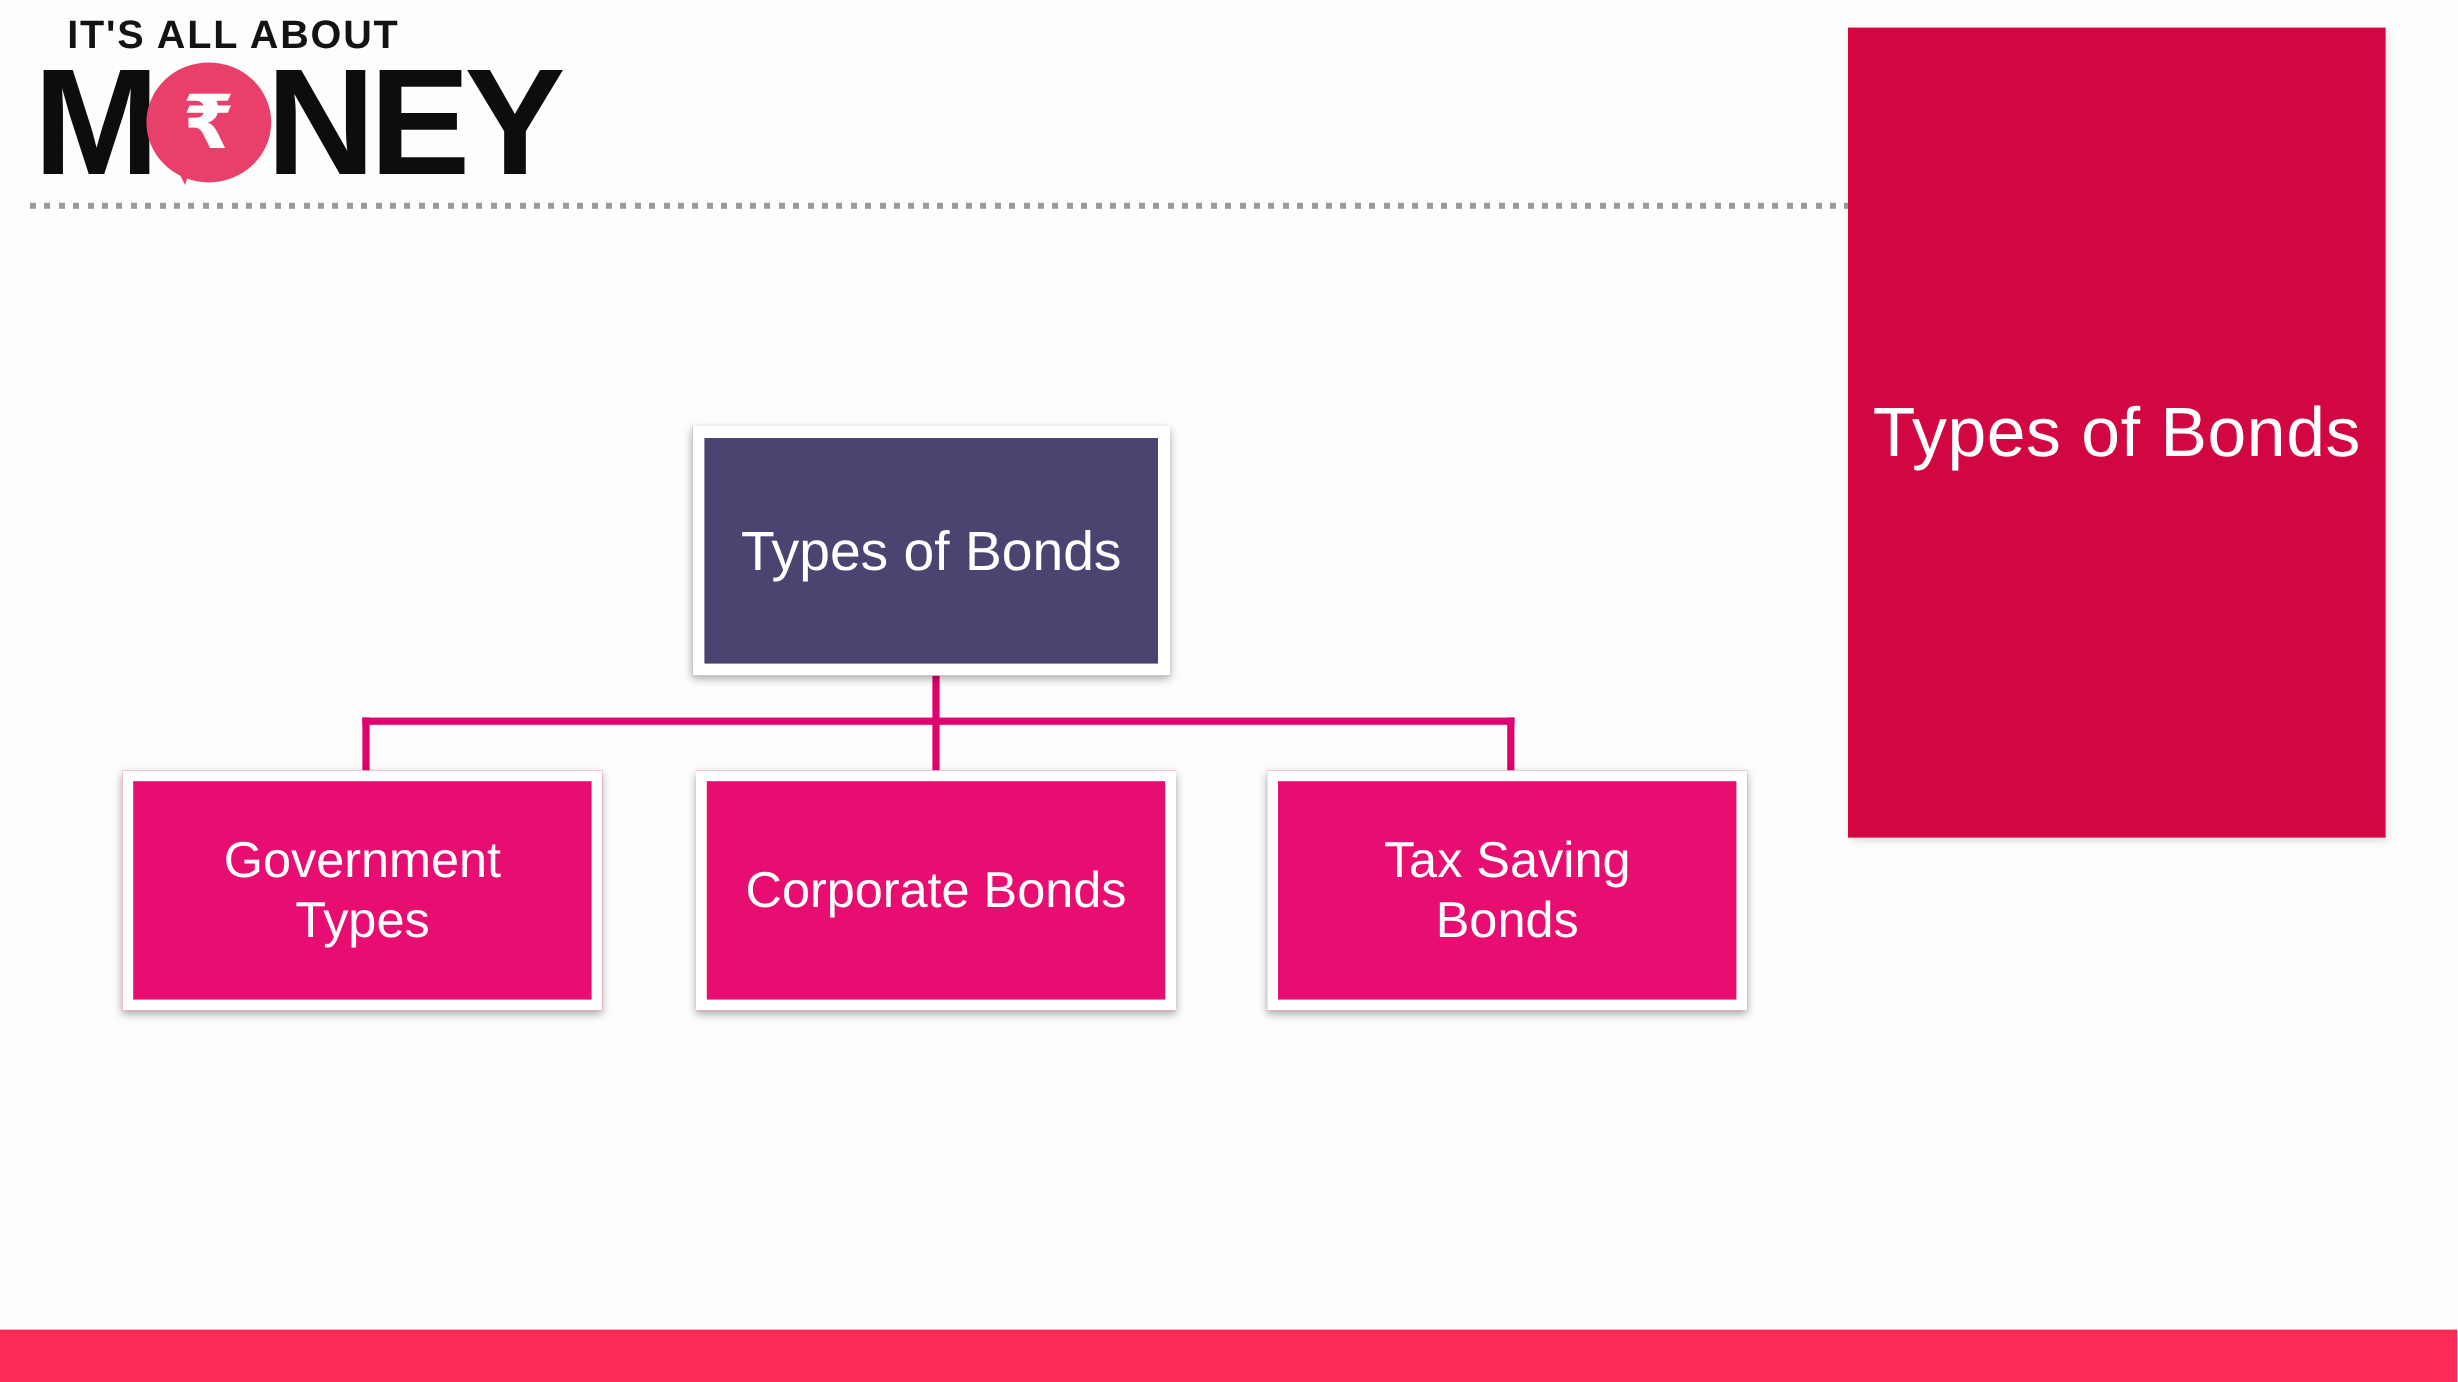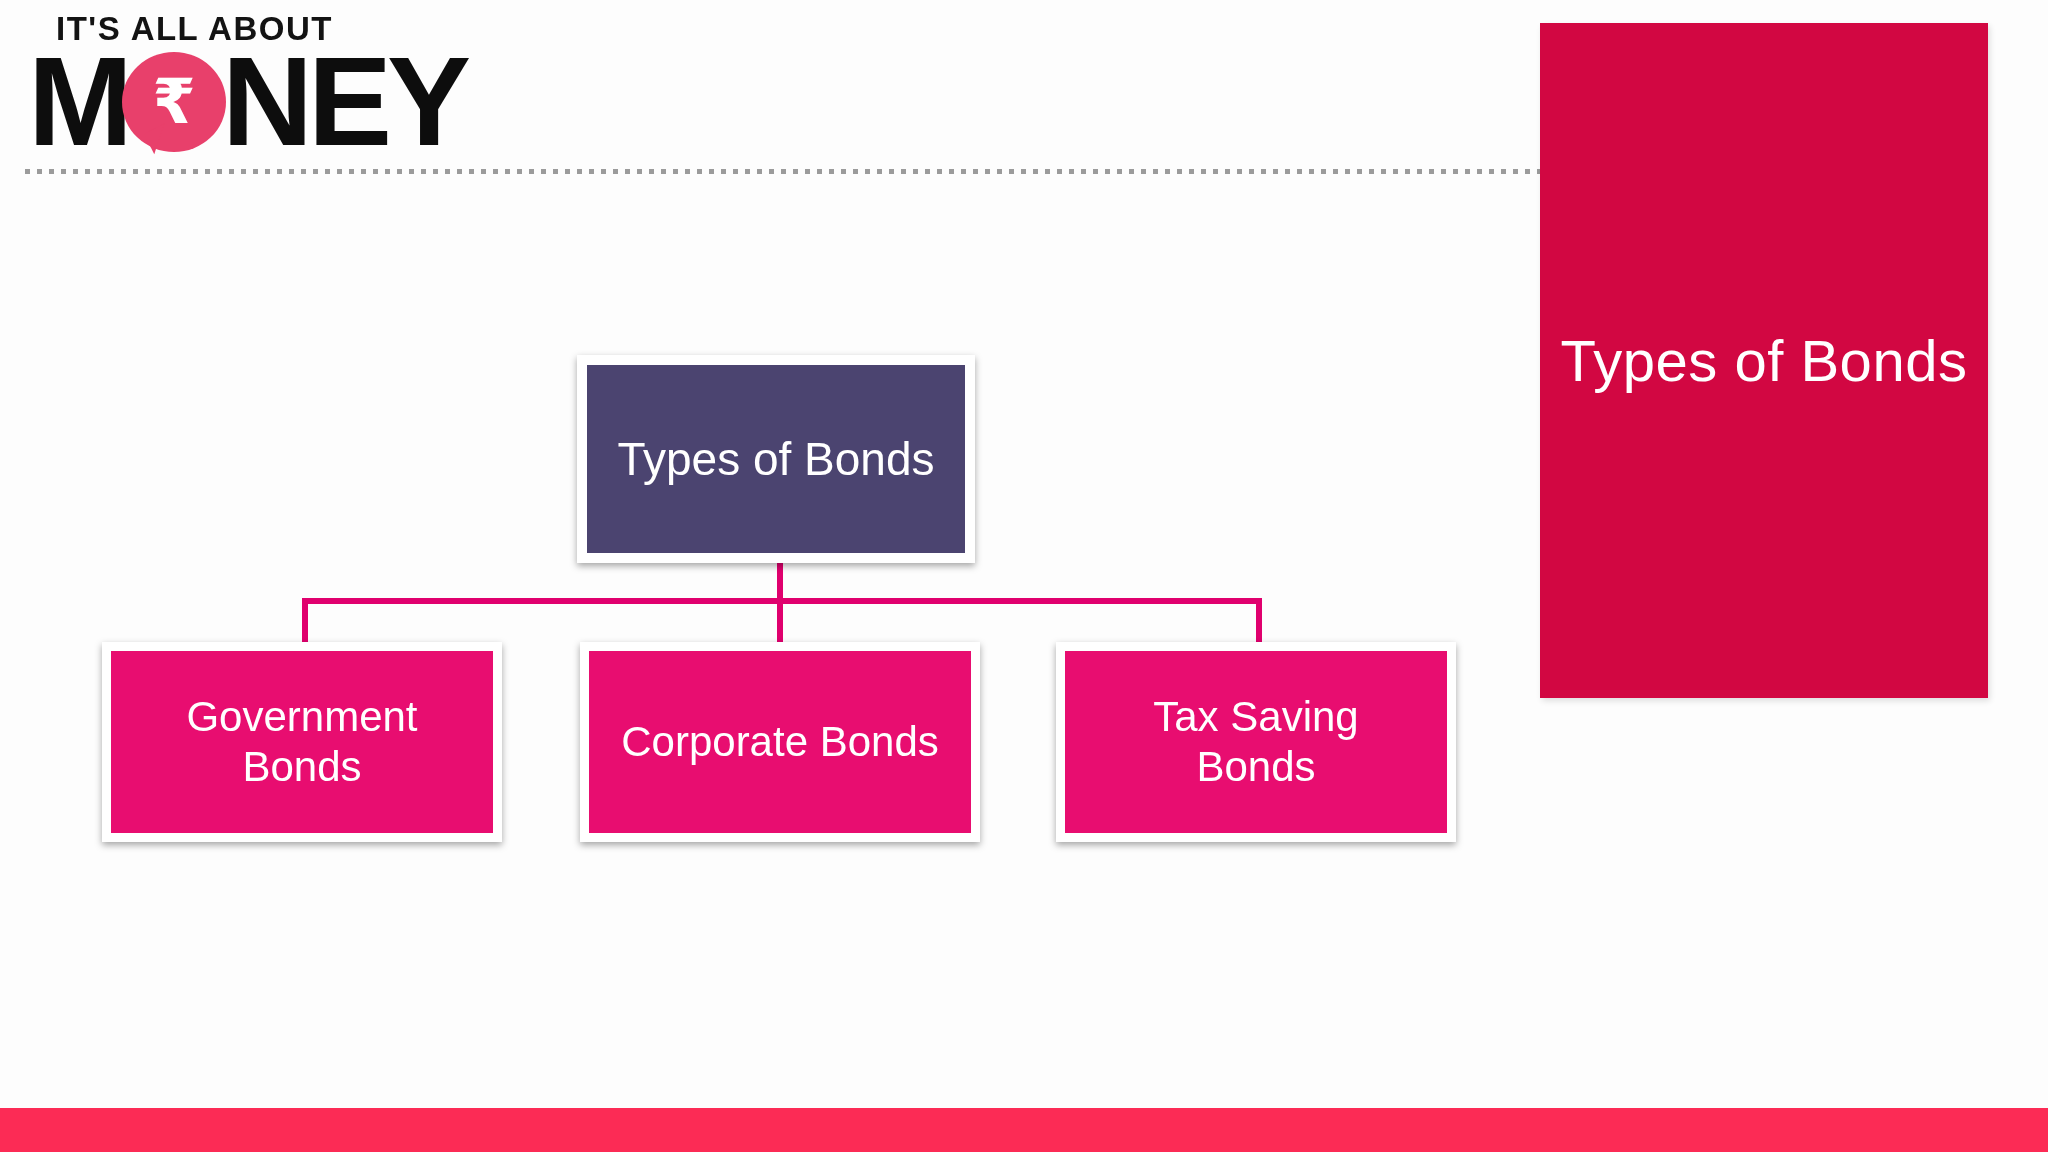--- a/index.html
+++ b/index.html
@@ -161,7 +161,7 @@
   </div>
 
   <div class="node child-node child-gov">
-    <span class="child-label">Government Bonds</span>
+    <span class="child-label">Government Types</span>
   </div>
   <div class="node child-node child-corp">
     <span class="child-label">Corporate Bonds</span>

